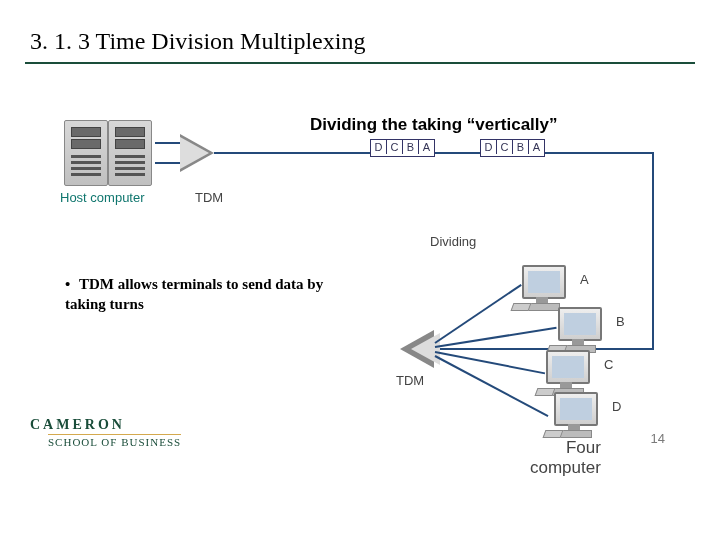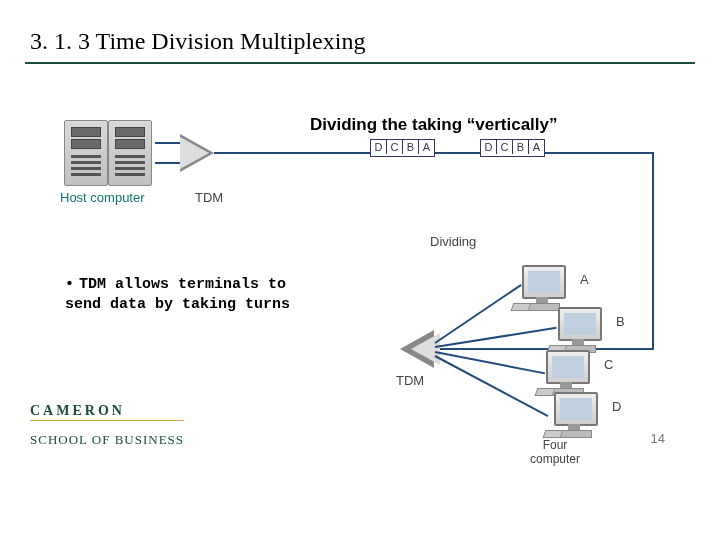--- a/index.html
+++ b/index.html
@@ -53,7 +53,7 @@
     top: 185px;
     left: 5px;
     width: 260px;
-    font-family: Liberation Mono, monospace;
+    font-family: Liberation Serif, serif;
     font-weight: bold;
     font-size: 15px;
     line-height: 1.3;

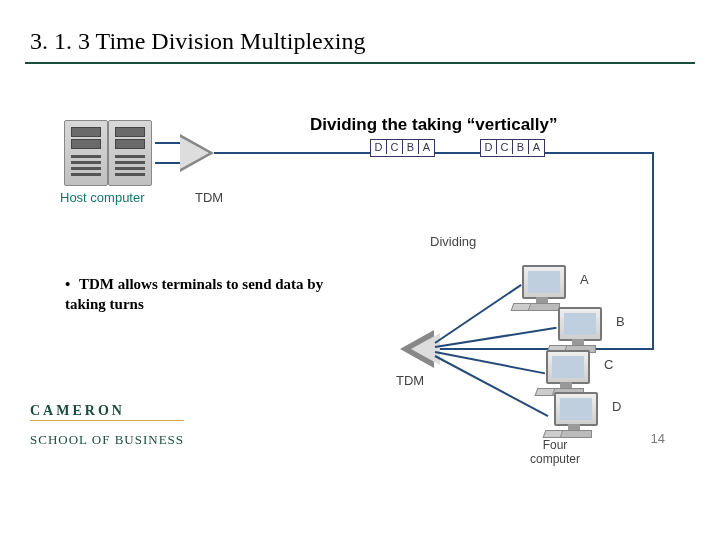--- a/index.html
+++ b/index.html
@@ -282,13 +282,14 @@
     font-weight: bold;
   }
   .logo .small {
-    font-size: 13px;
+    font-size: 11px;
     letter-spacing: 1px;
     color: #1a4d3a;
     text-transform: uppercase;
     border-top: 1px solid #d4a94e;
-    padding-top: 11px;
+    padding-top: 1px;
     margin-top: 1px;
+    margin-left: 18px;
   }
   .pagenum {
     position: absolute;

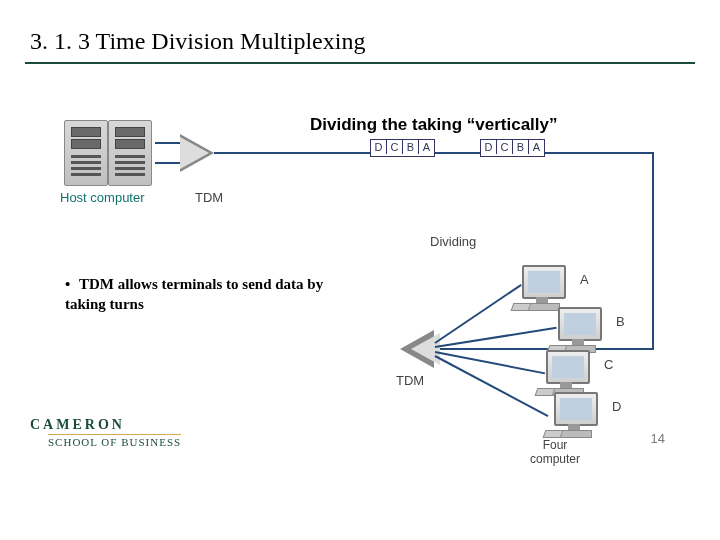--- a/index.html
+++ b/index.html
@@ -257,9 +257,9 @@
     top: 348px;
     left: 470px;
     font-family: Arial, sans-serif;
-    font-size: 12px;
+    font-size: 17px;
     color: #444;
-    text-align: center;
+    text-align: right;
     line-height: 1.2;
   }
   

